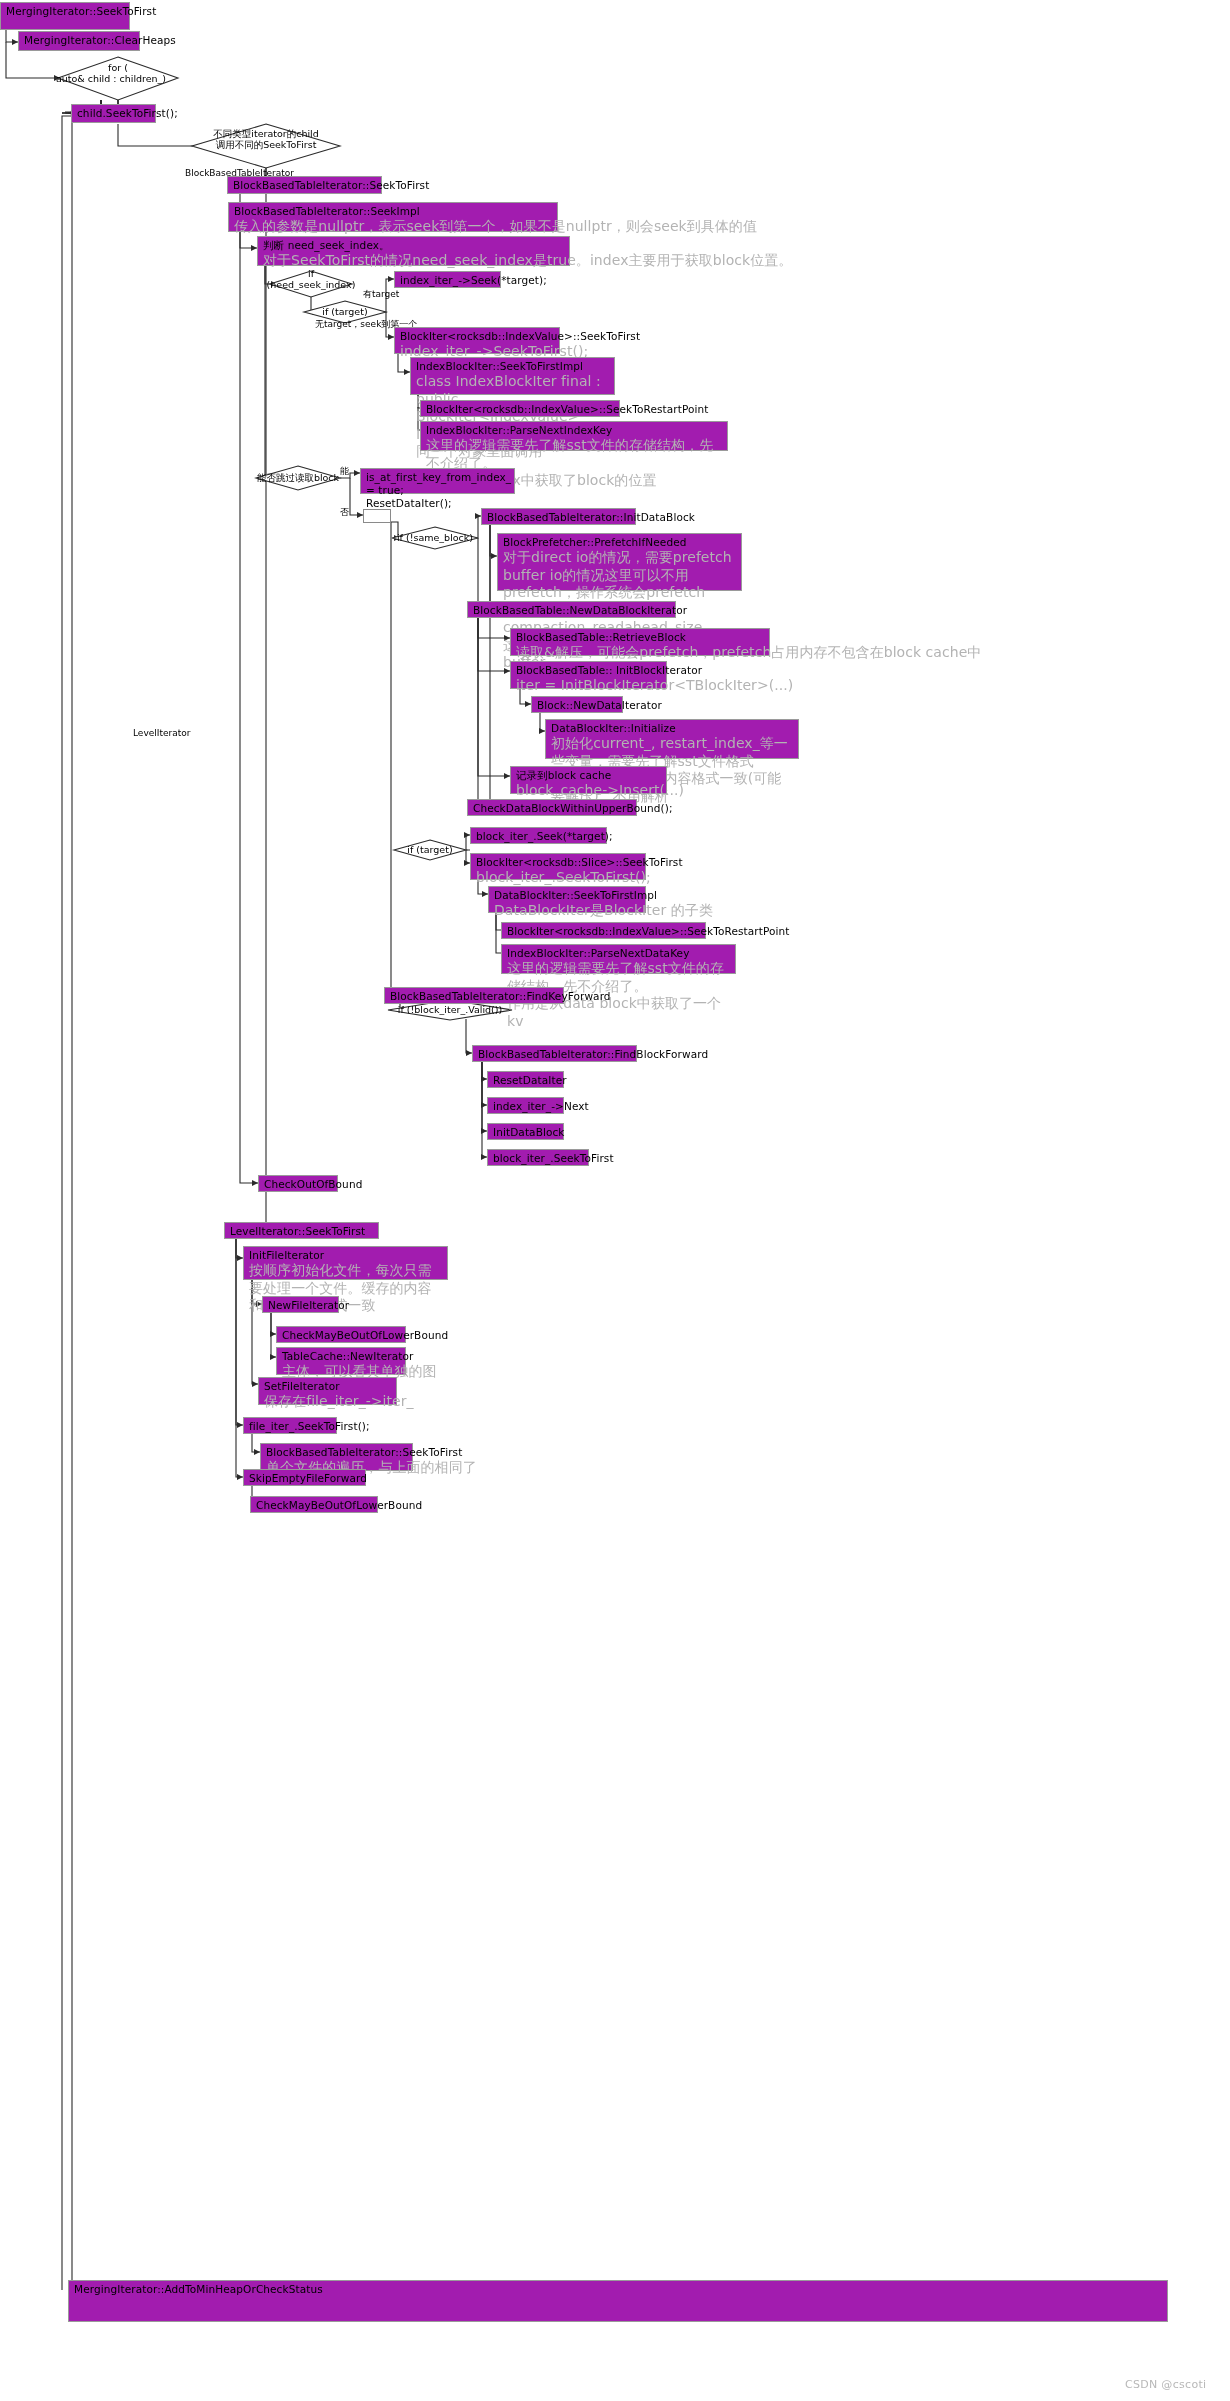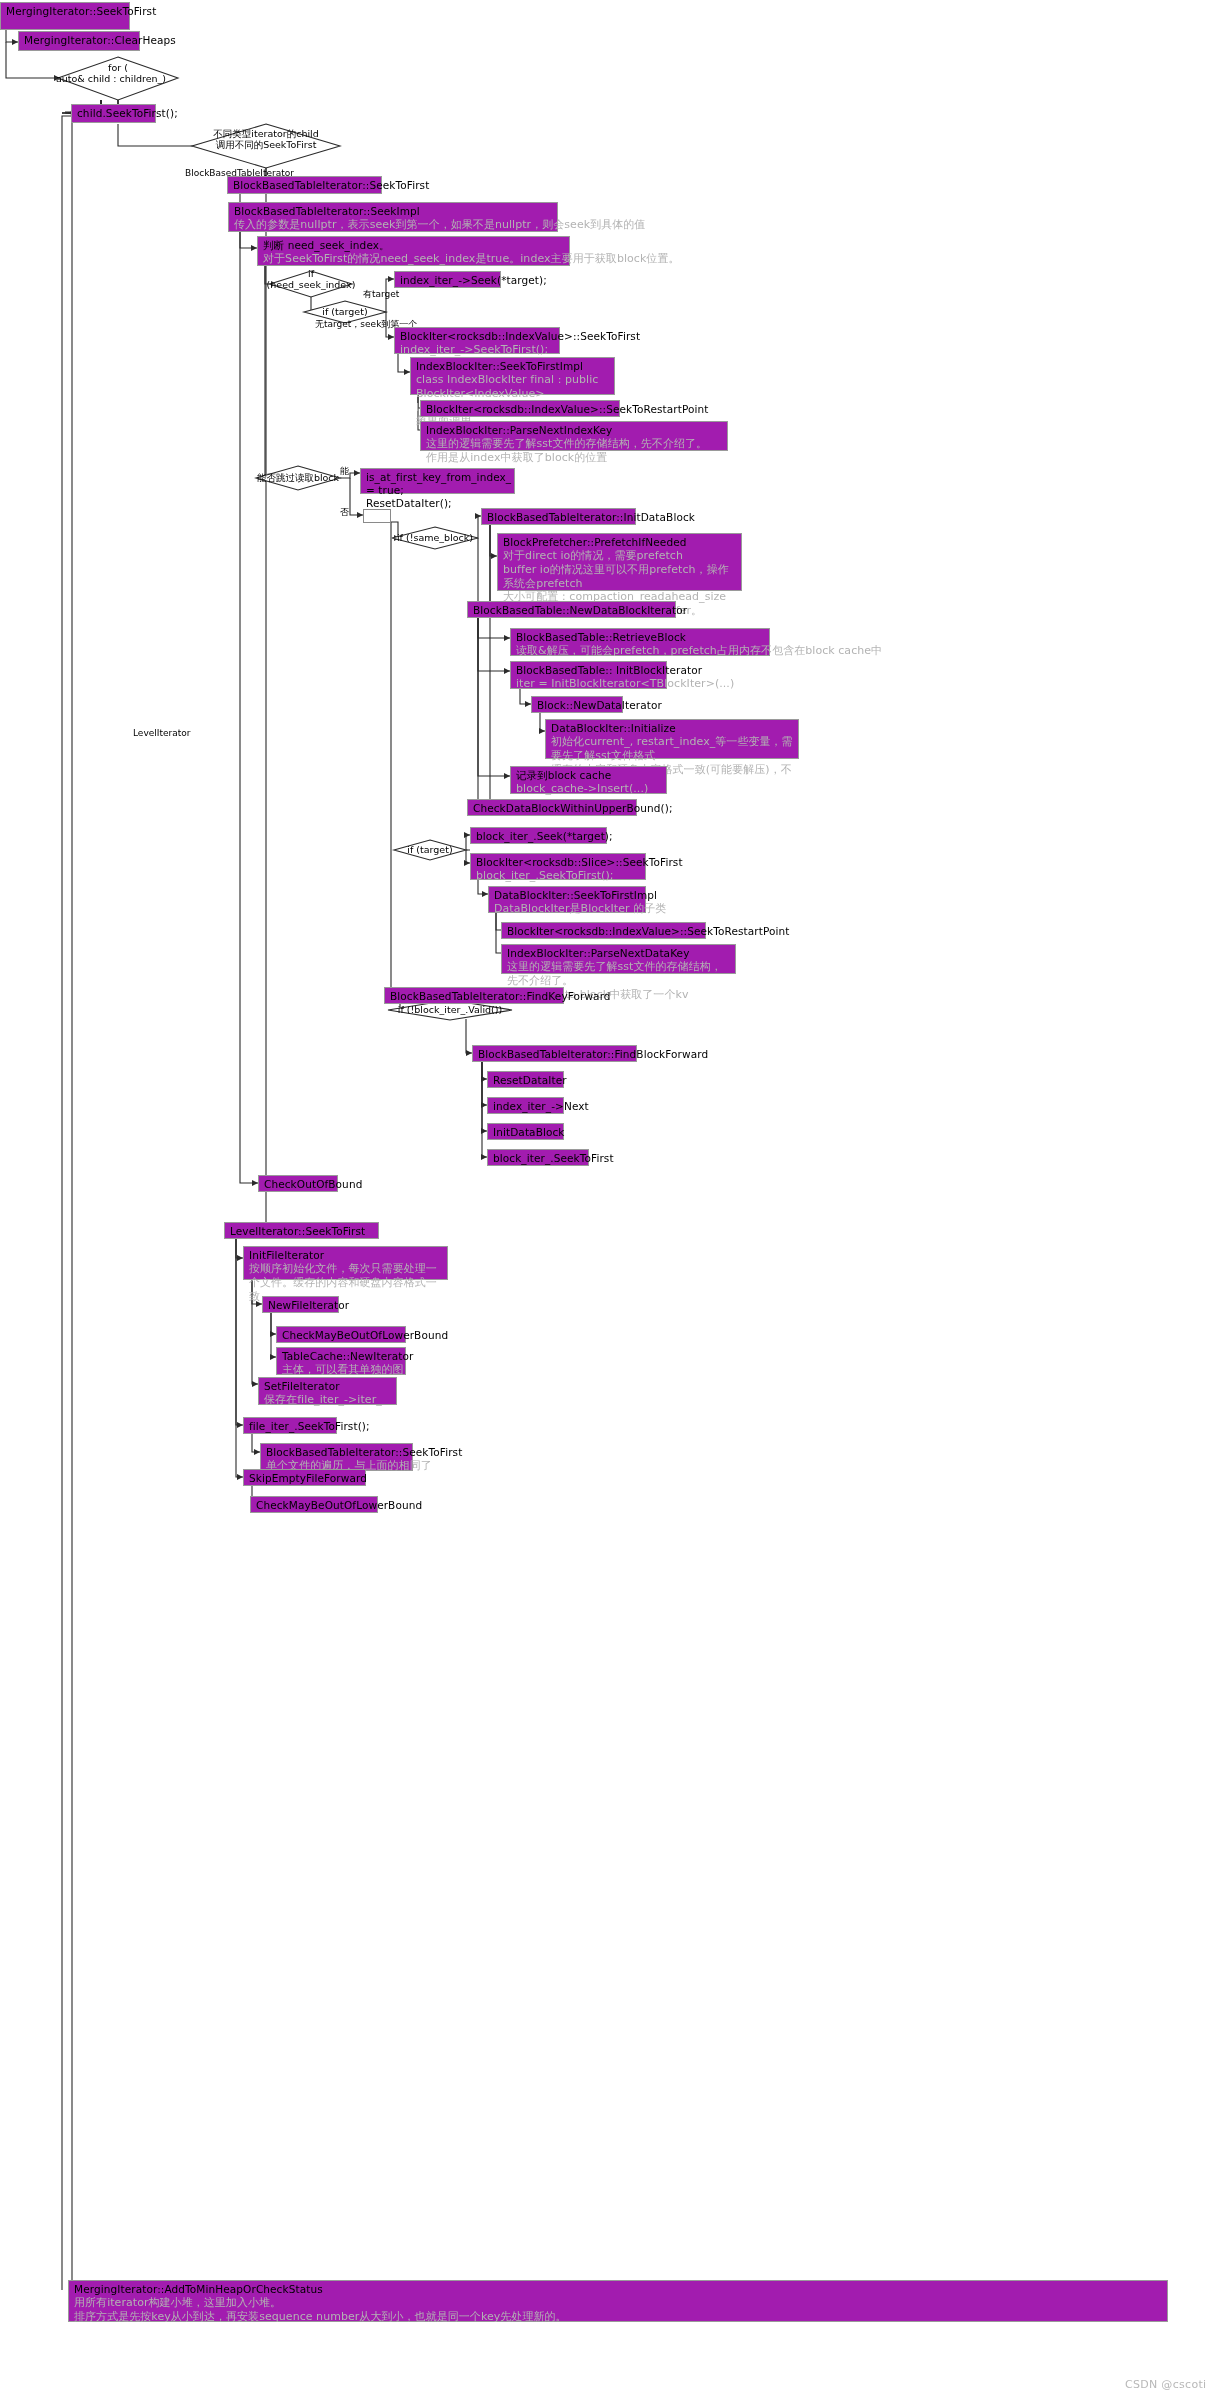--- a/index.html
+++ b/index.html
@@ -43,7 +43,7 @@
     letter-spacing: 0.1px;
   }
   .node .note {
-    font-size: 11px;
+    font-size: 14px;
     color: #b3b3b3;
     letter-spacing: 0.05px;
   }

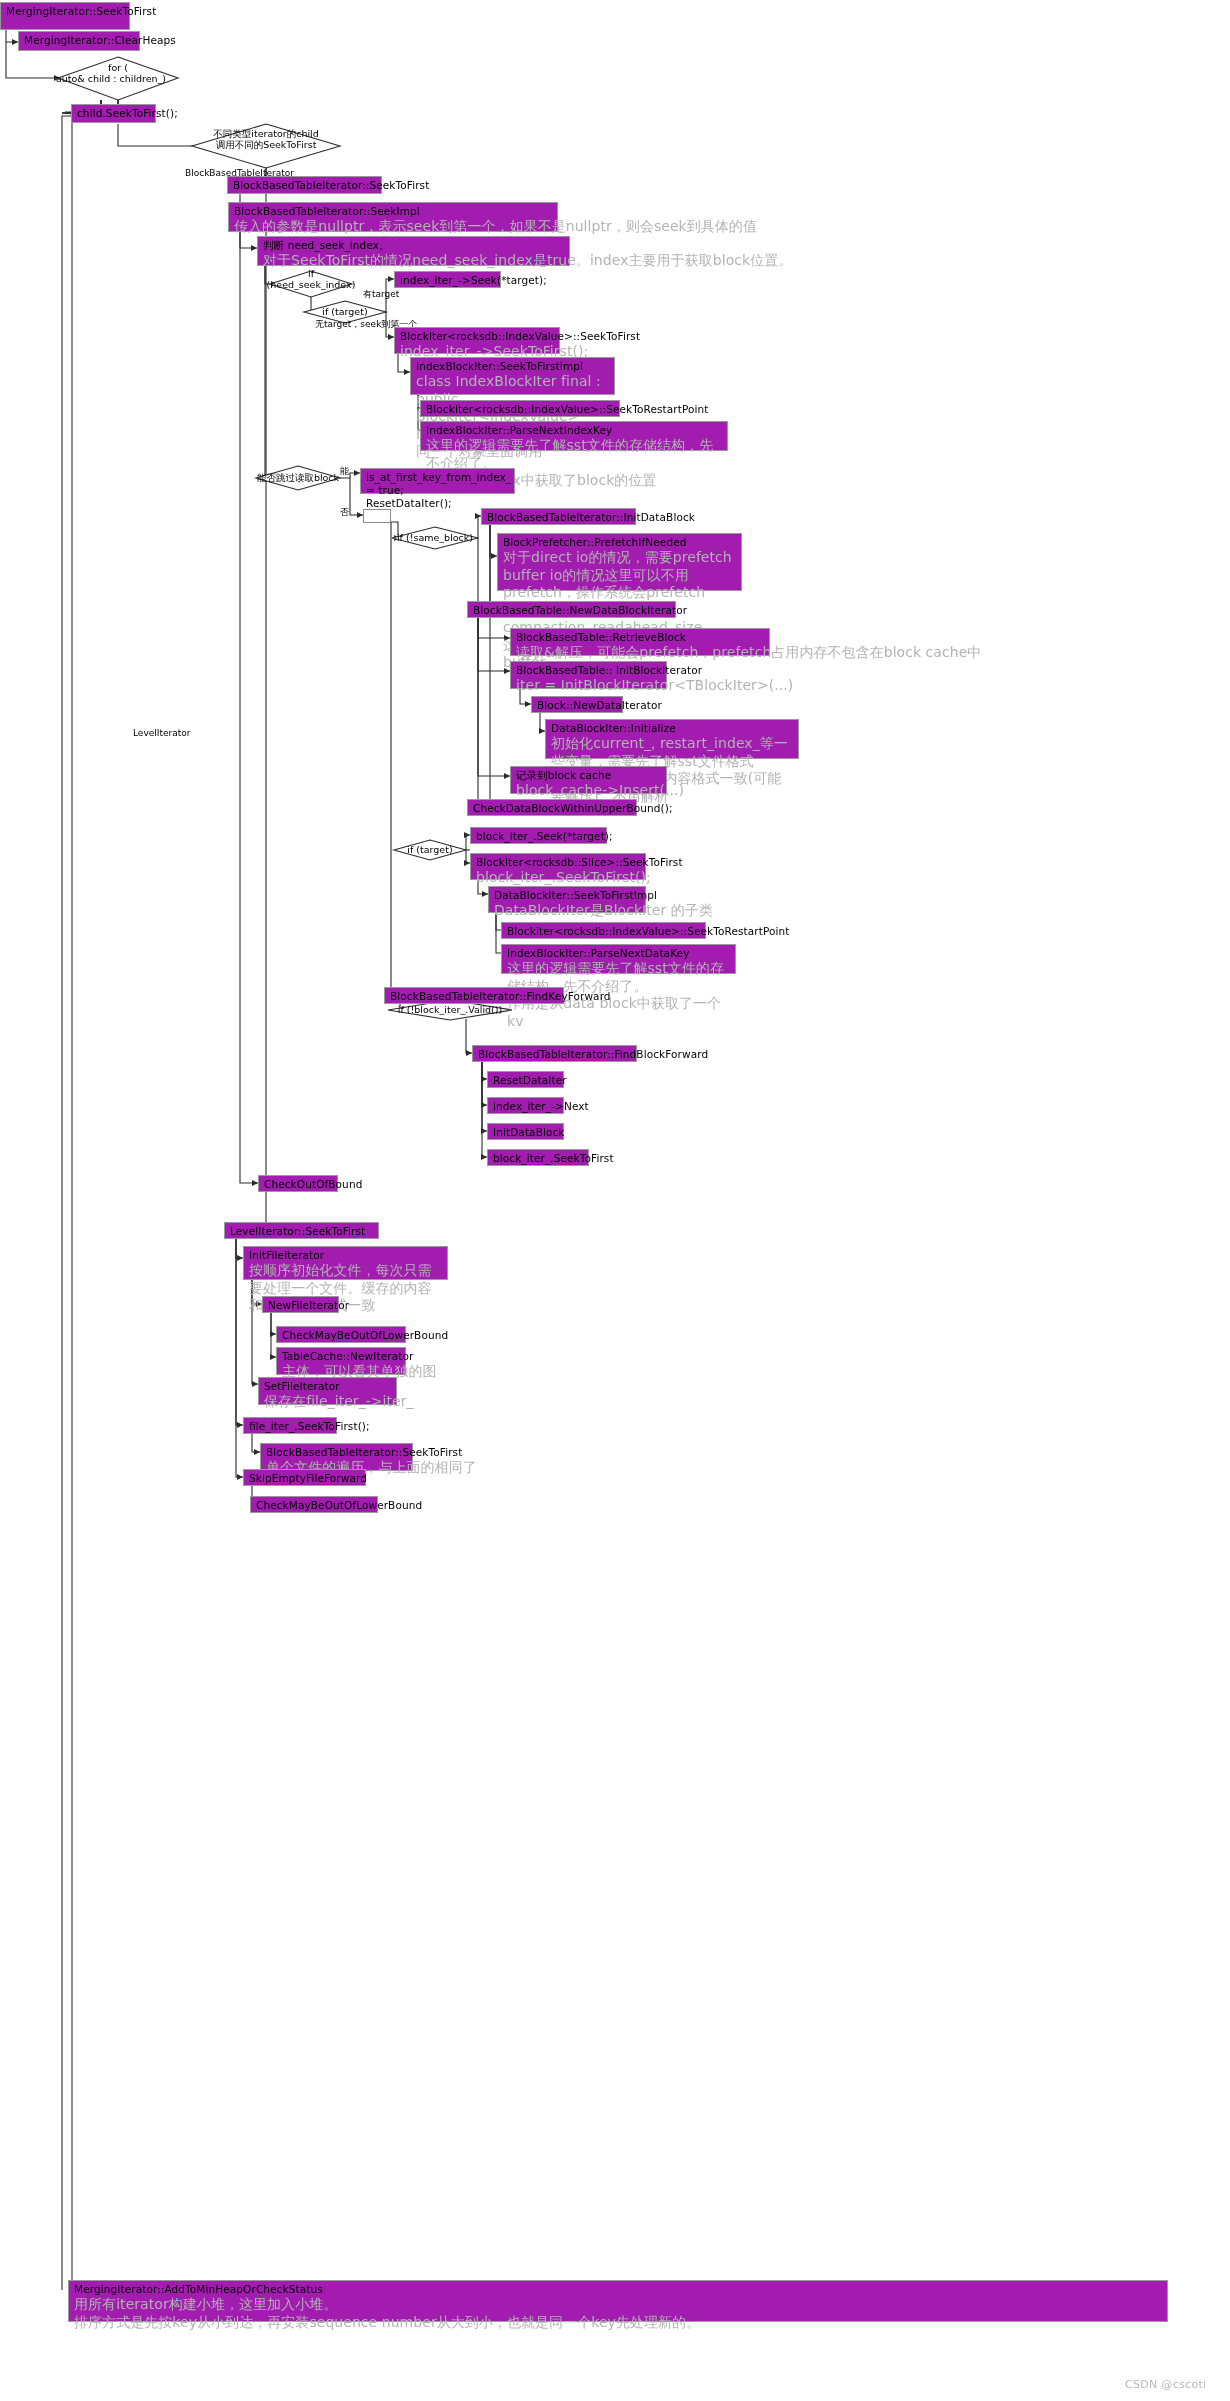--- a/index.html
+++ b/index.html
@@ -483,8 +483,6 @@
 
   <div class="node" style="left:68px;top:2280px;width:1100px;height:42px;">
     <div class="title">MergingIterator::AddToMinHeapOrCheckStatus</div>
-    <div class="note" style="white-space:pre-line;">用所有iterator构建小堆，这里加入小堆。
-排序方式是先按key从小到达，再安装sequence number从大到小，也就是同一个key先处理新的。</div>
   </div>
 
   <div class="watermark" style="left:1125px;top:2378px;">CSDN @cscoti</div>

